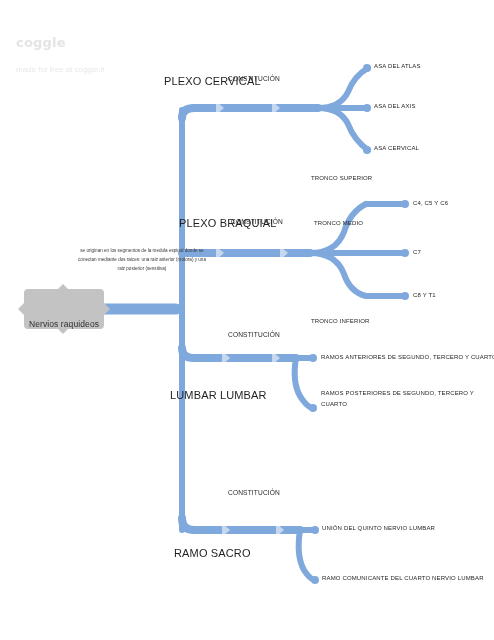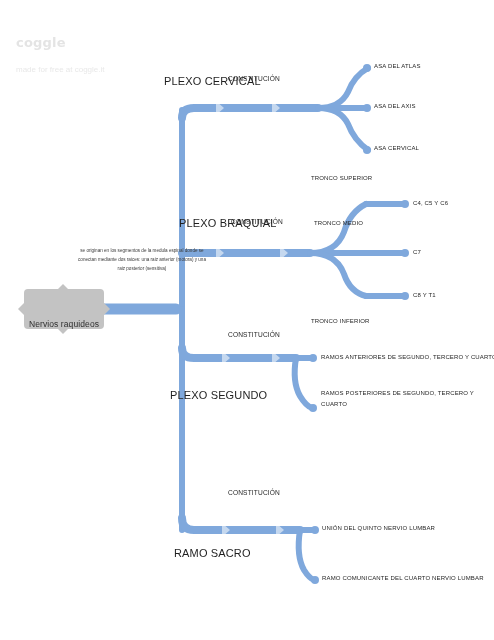--- a/index.html
+++ b/index.html
@@ -233,7 +233,7 @@
   <div class="lbl lbl-leaf" style="left:413px; top:248px;">C7</div>
   <div class="lbl lbl-leaf" style="left:413px; top:291px;">C8 Y T1</div>
 
-  <div class="lbl lbl-plexo" style="left:170px; top:388px;">PLEXO SEGUNDO</div>
+  <div class="lbl lbl-plexo" style="left:170px; top:388px;">LUMBAR LUMBAR</div>
   <div class="lbl lbl-const" style="left:228px; top:331px;">CONSTITUCIÓN</div>
 
   <div class="lbl lbl-leaf" style="left:321px; top:353px;">RAMOS ANTERIORES DE SEGUNDO, TERCERO Y CUARTO</div>

